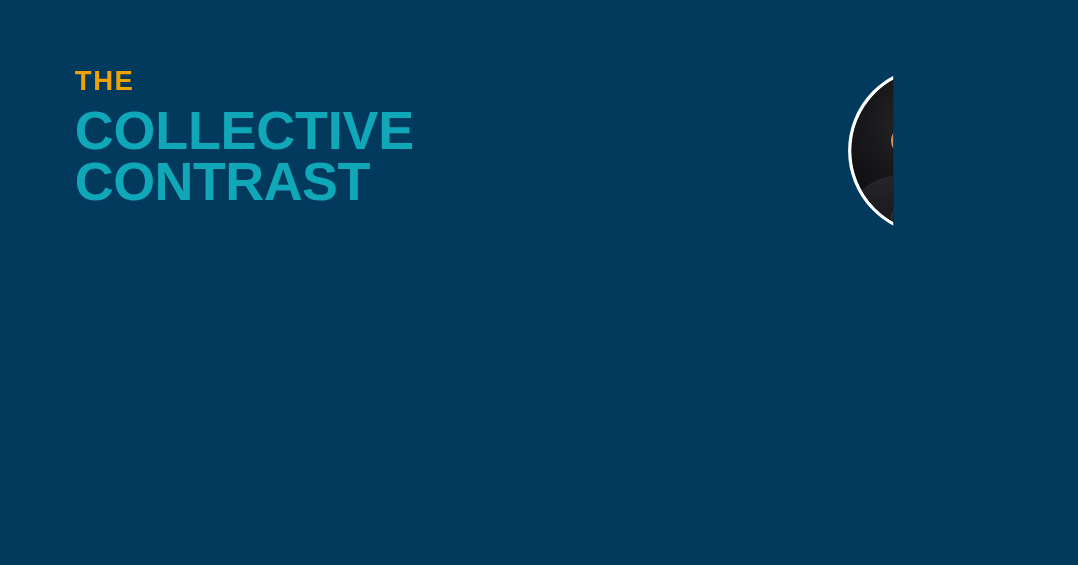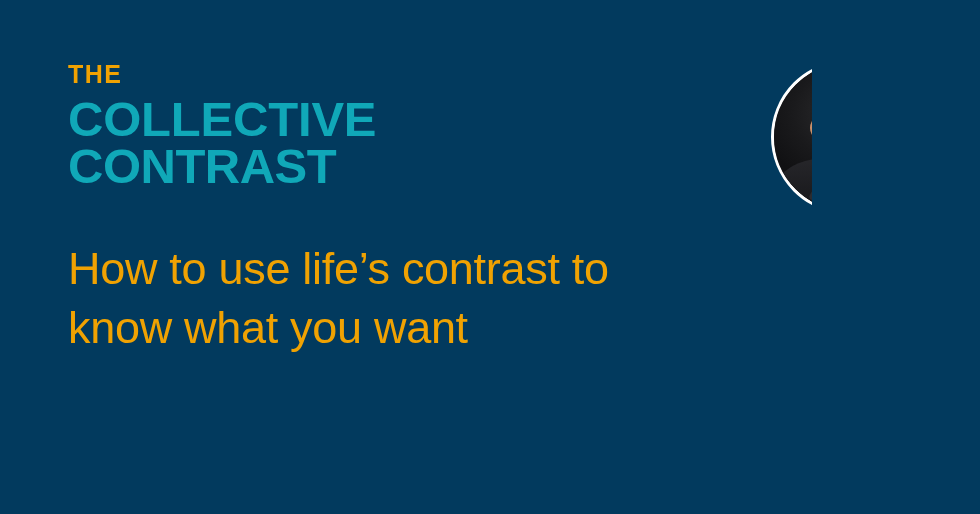--- a/index.html
+++ b/index.html
@@ -218,10 +218,6 @@
     <div class="brand-line">CONTRAST</div>
   </div>
 
-  <h1 class="headline">
-    <span class="headline-line">How to use life’s contrast to</span>
-    <span class="headline-line">know what you want</span>
-  </h1>
 
   <div class="avatar">
     <div class="avatar-photo">

